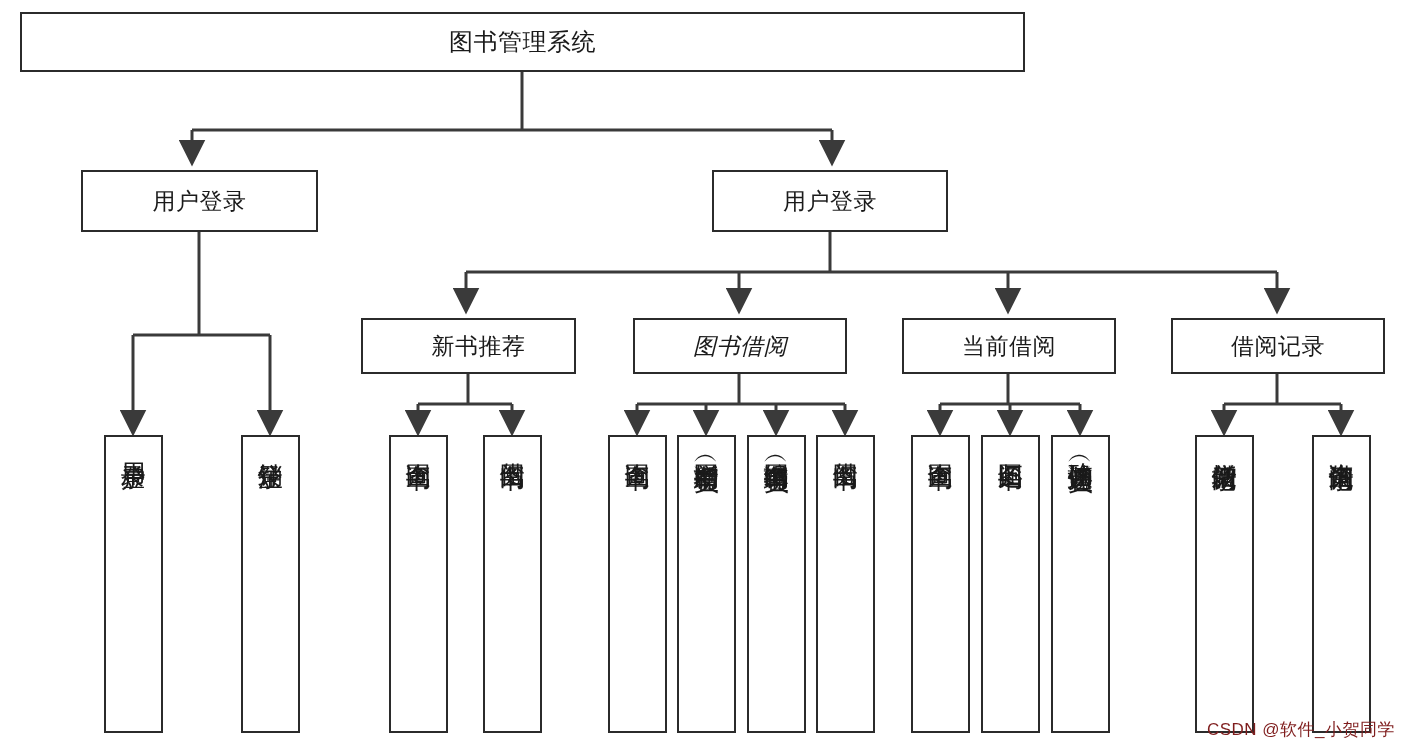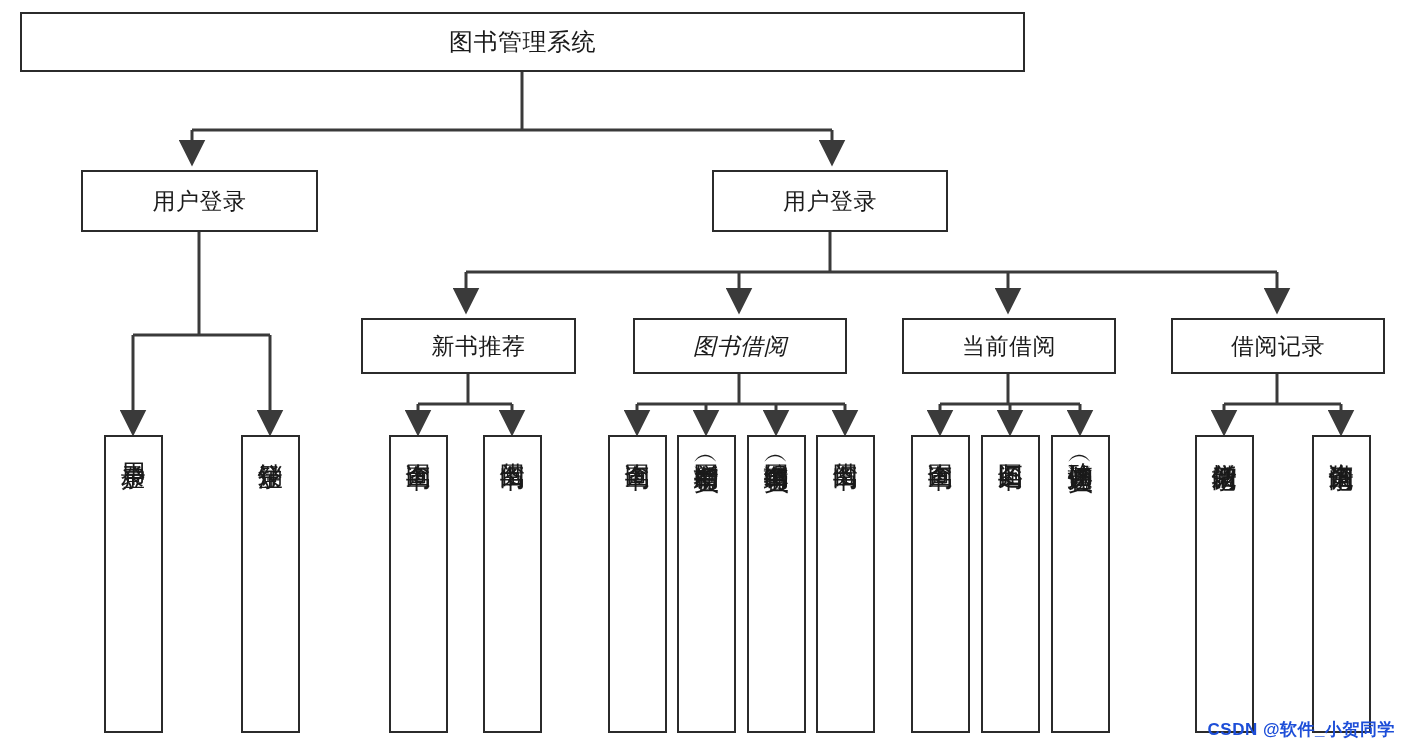--- a/index.html
+++ b/index.html
@@ -69,11 +69,10 @@
     right: 10px;
     bottom: 6px;
     font-size: 17px;
-    color: #1d4ed8;
+    color: #7f1d1d;
     letter-spacing: 0.5px;
     z-index: 5;
     white-space: nowrap;
-    font-weight: bold;
   }
 </style>
 </head>

